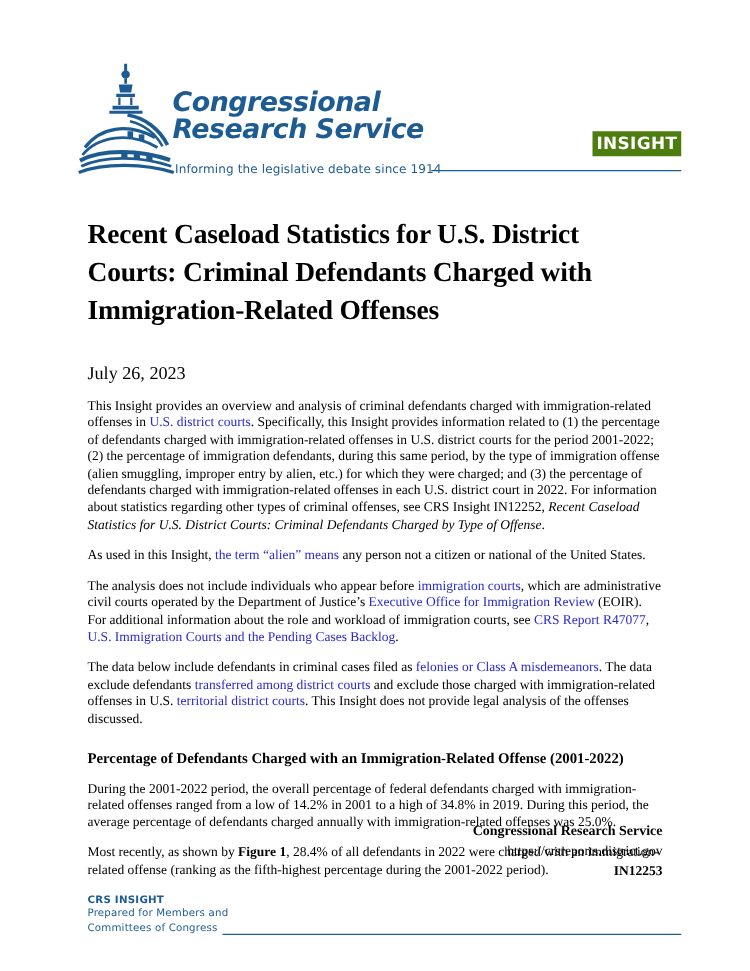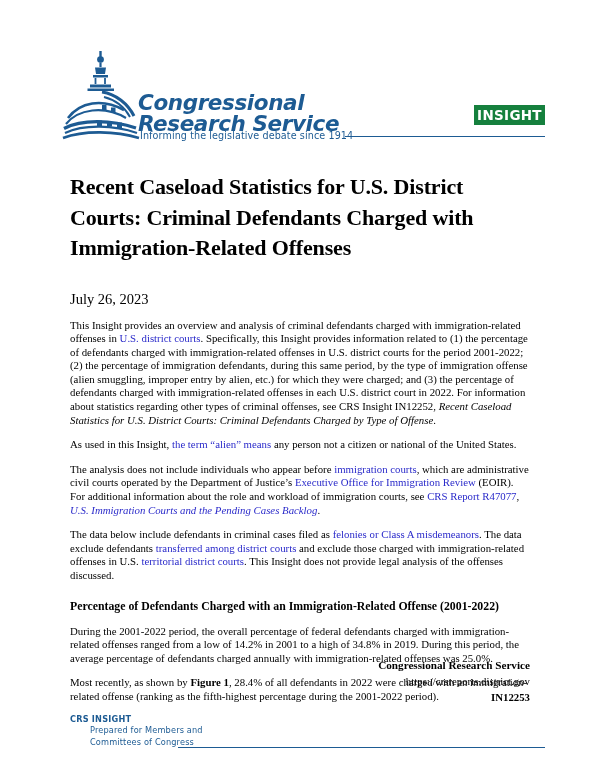--- a/index.html
+++ b/index.html
@@ -46,7 +46,7 @@
   .wordmark {
     position: absolute;
     left: 76px;
-    top: 44px;
+    top: 24px;
     width: 230px;
   }
   .wordmark-line {

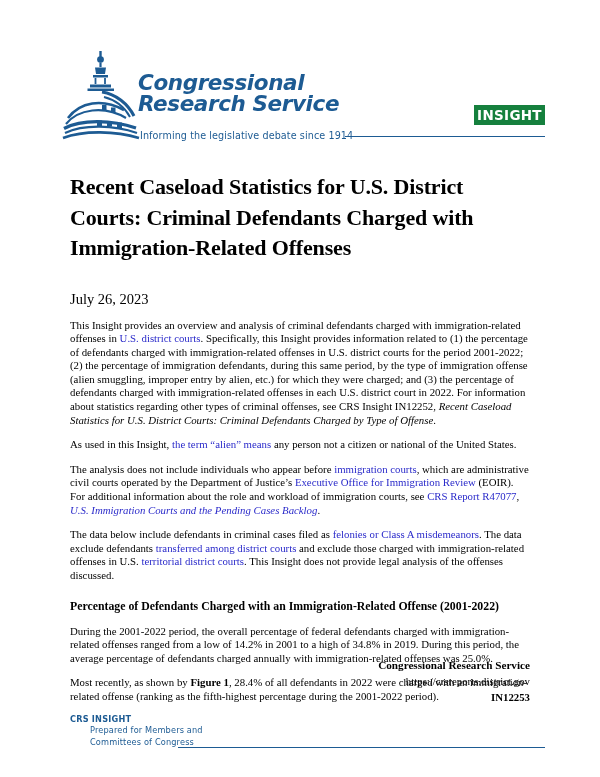--- a/index.html
+++ b/index.html
@@ -83,7 +83,7 @@
     top: 105px;
     width: 71px;
     height: 20px;
-    background: #15803d;
+    background: #4d7c0f;
     color: #ffffff;
     font-family: "DejaVu Sans", sans-serif;
     font-weight: bold;

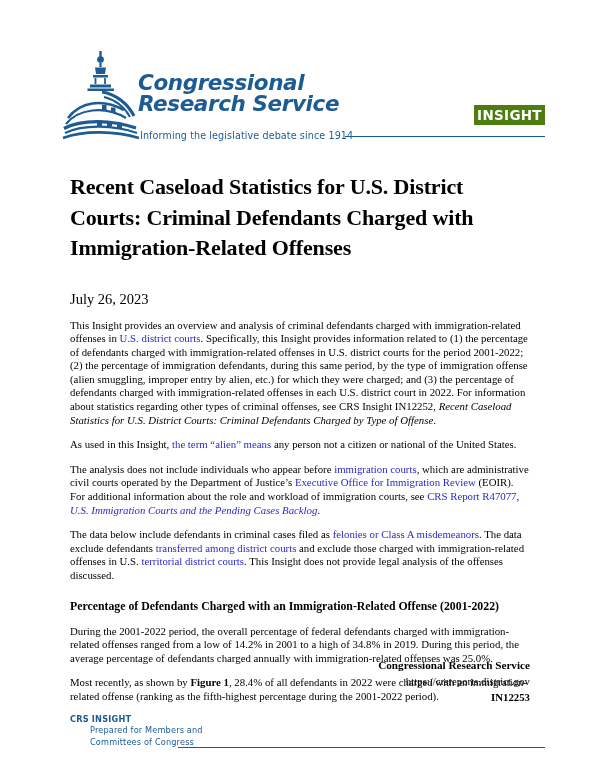--- a/index.html
+++ b/index.html
@@ -140,7 +140,7 @@
     text-decoration: none;
   }
   .ital { font-style: italic; }
-  .ital-link { color: #2a2aca; font-style: italic; text-decoration: none; }
+  .ital-link { color: #2a2aca; text-decoration: none; }
   .bold { font-weight: bold; text-align: center; }
 
   

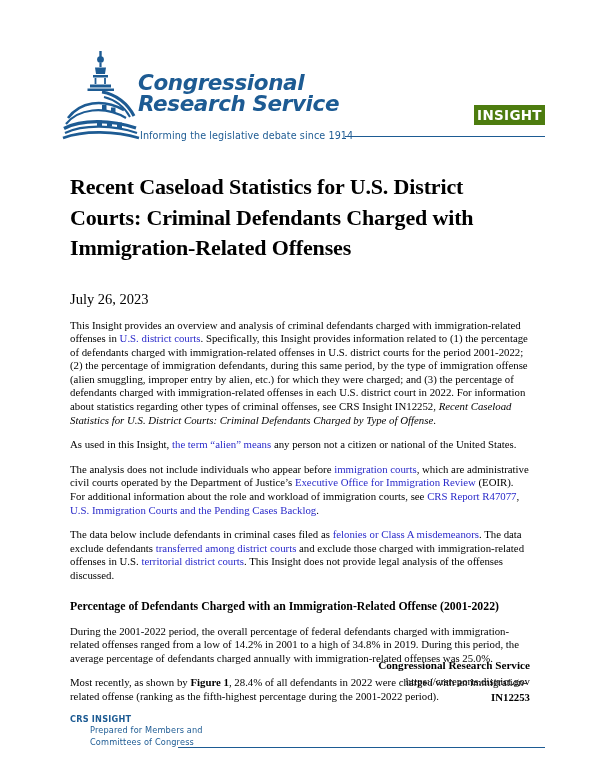--- a/index.html
+++ b/index.html
@@ -187,7 +187,6 @@
     font-size: 8.2px;
     letter-spacing: 0.15px;
     line-height: 11.5px;
-    margin-left: 20px;
   }
   .footer-rule {
     position: absolute;

